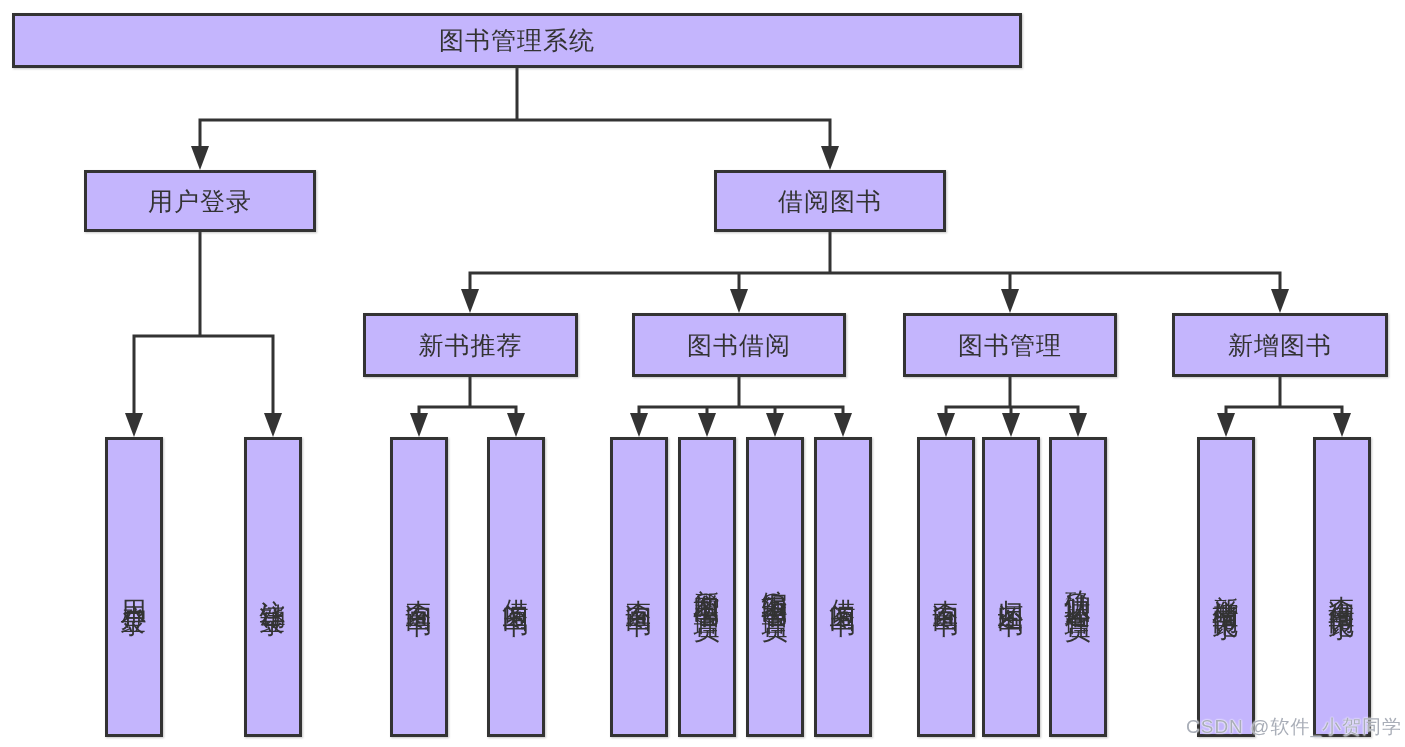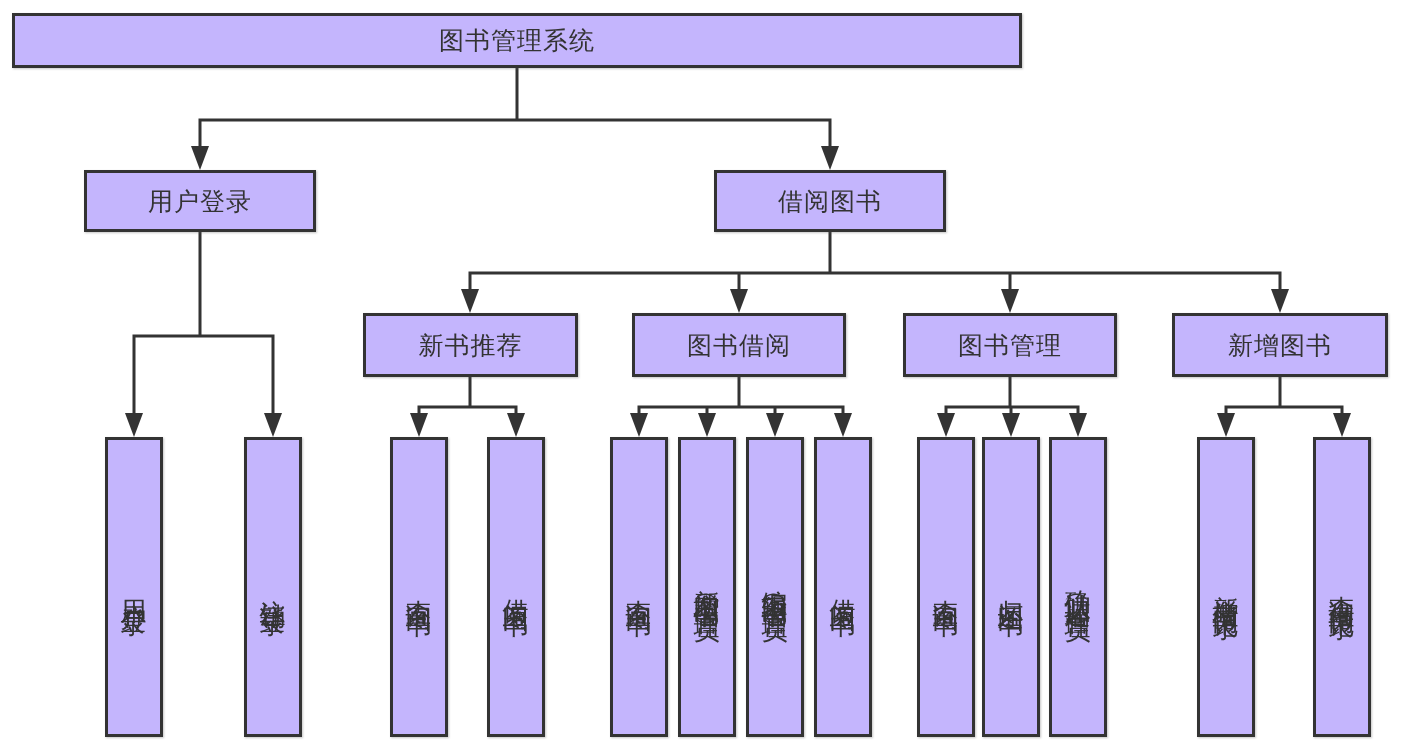--- a/index.html
+++ b/index.html
@@ -170,6 +170,7 @@
     <span class="vlabel">查询借阅记录</span>
   </div>
 
+  <div class="watermark">CSDN @软件_小贺同学</div>
 
 </div>
 

